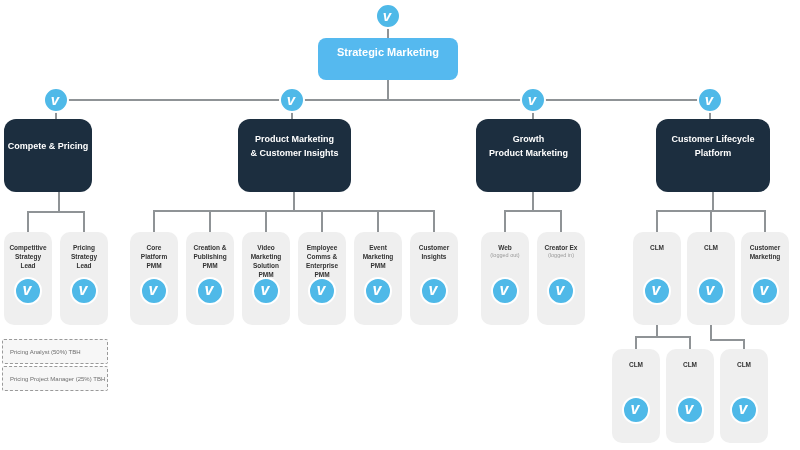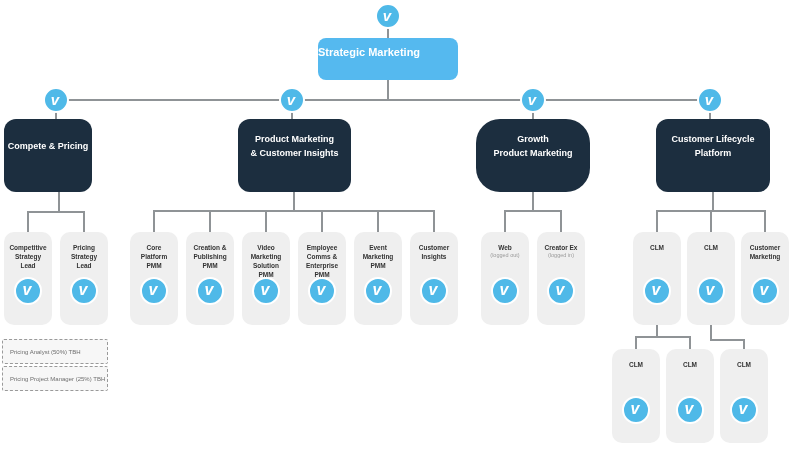--- a/index.html
+++ b/index.html
@@ -16,7 +16,7 @@
   .node-logo span{color:#fff;font-weight:bold;font-style:italic;font-size:16px;line-height:1;
                   transform:translate(-1px,-1px);}
   .root-box{position:absolute;left:318px;top:38px;width:140px;height:42px;border-radius:8px;
-            background:#55B9EF;color:#fff;font-weight:bold;font-size:11px;
+            background:#55B9EF;color:#fff;font-weight:bold;font-size:11px;text-align:center;
             box-sizing:border-box;padding-top:8px;}
   .dept{position:absolute;top:119px;height:73px;border-radius:12px;background:#1C2E3F;
         color:#fff;display:flex;flex-direction:column;align-items:center;justify-content:center;

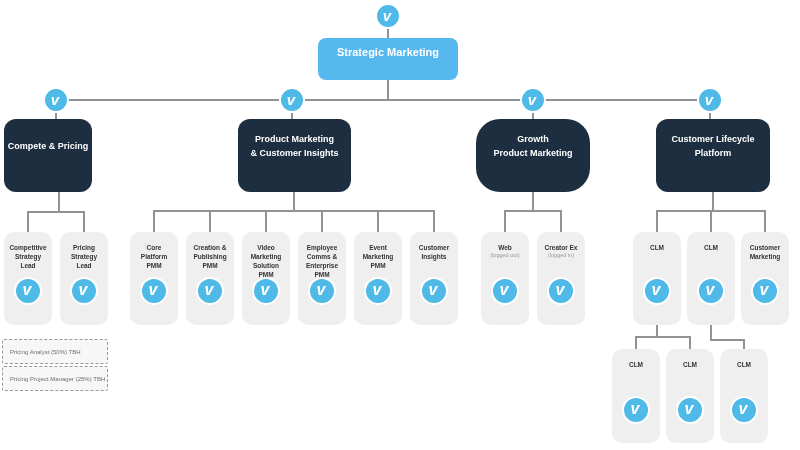--- a/index.html
+++ b/index.html
@@ -107,7 +107,7 @@
     <span class="dl">Product Marketing</span>
     <span class="dl">&amp; Customer Insights</span>
   </div>
-  <div class="dept" style="left:476px;width:114px;border-radius:24px;">
+  <div class="dept" style="left:476px;width:105px;">
     <span class="dl">Growth</span>
     <span class="dl">Product Marketing</span>
   </div>

